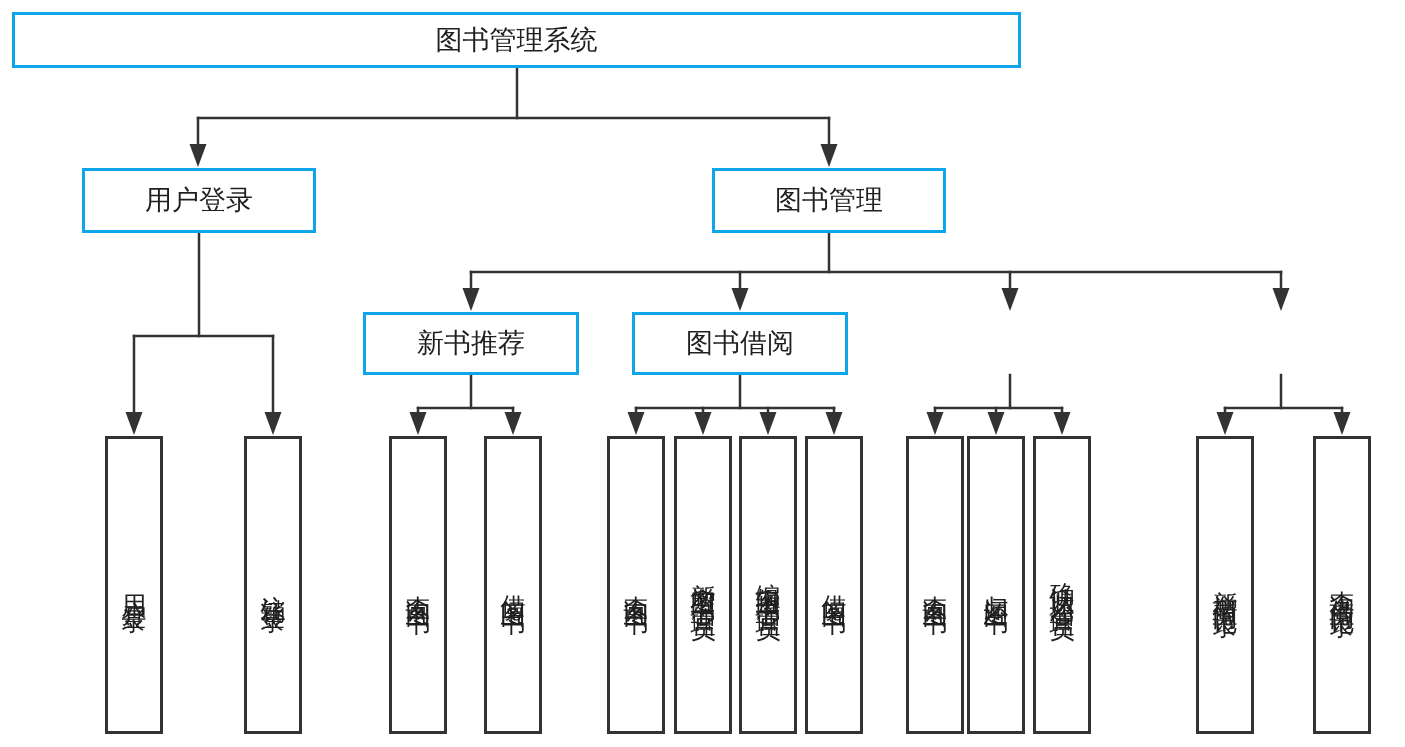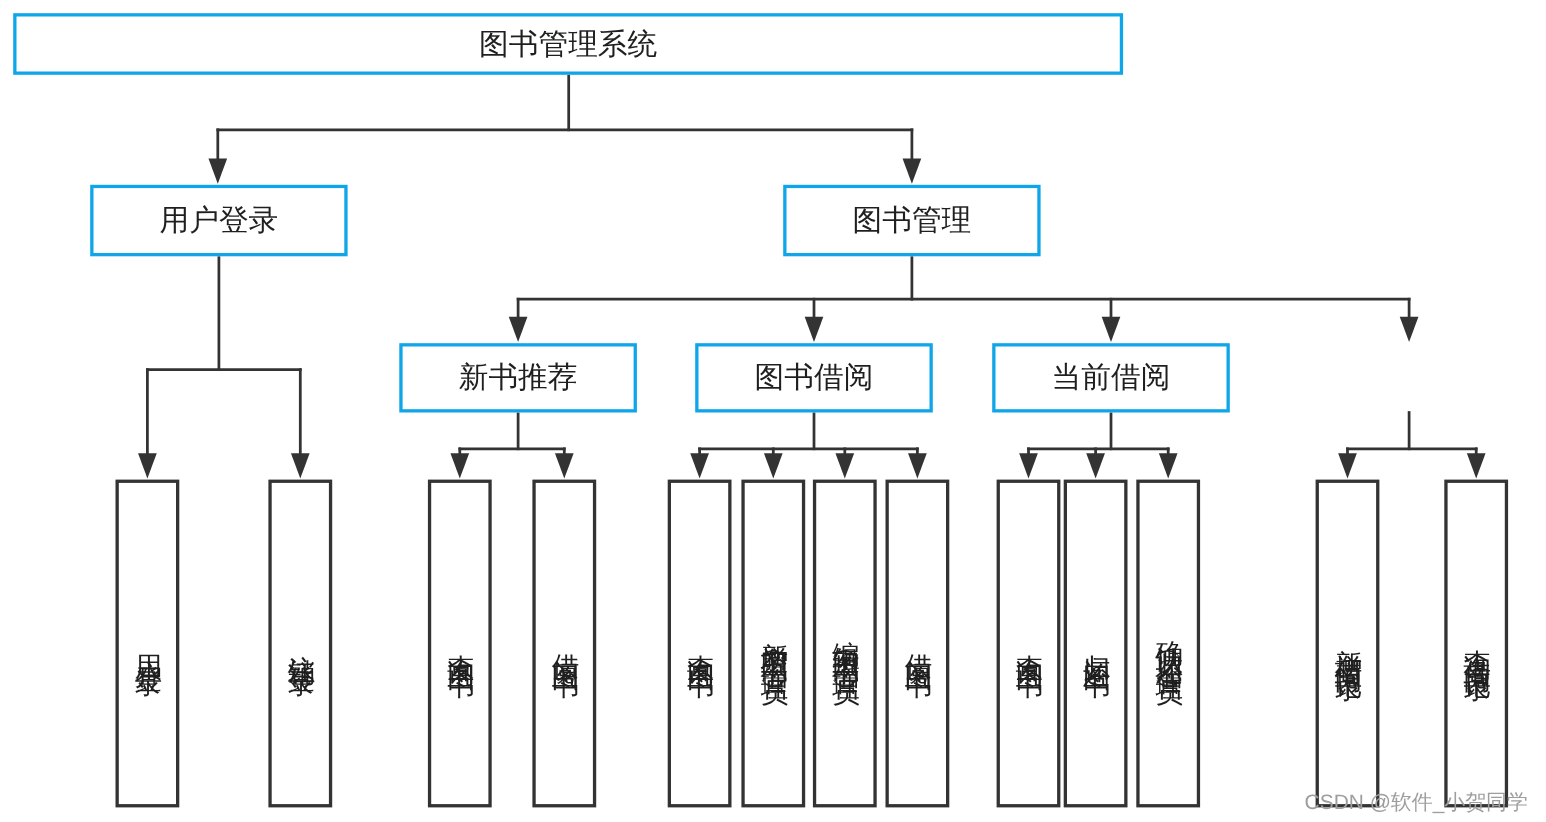--- a/index.html
+++ b/index.html
@@ -190,9 +190,6 @@
   <div class="node node-row3 n-borrow">
     <span>图书借阅</span>
   </div>
-  <div class="node node-row3 n-current">
-    <span>当前借阅</span>
-  </div>
 
   <div class="leaf l1">
     <span>用户登录</span>

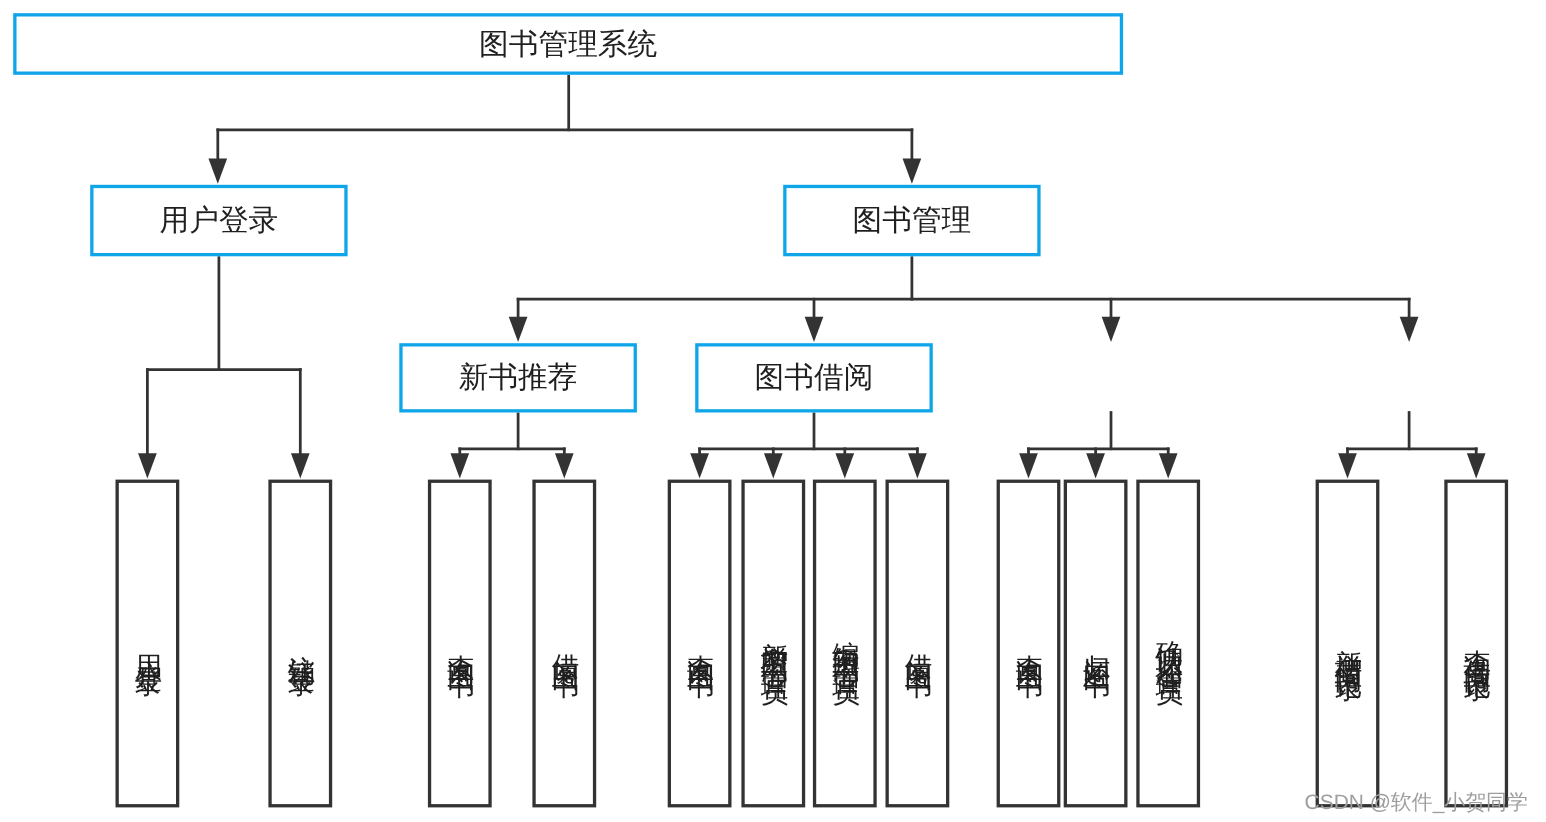--- a/index.html
+++ b/index.html
@@ -231,7 +231,6 @@
     <span>查询借阅记录</span>
   </div>
 
-  <div class="watermark">CSDN @软件_小贺同学</div>
 
 </div>
 

